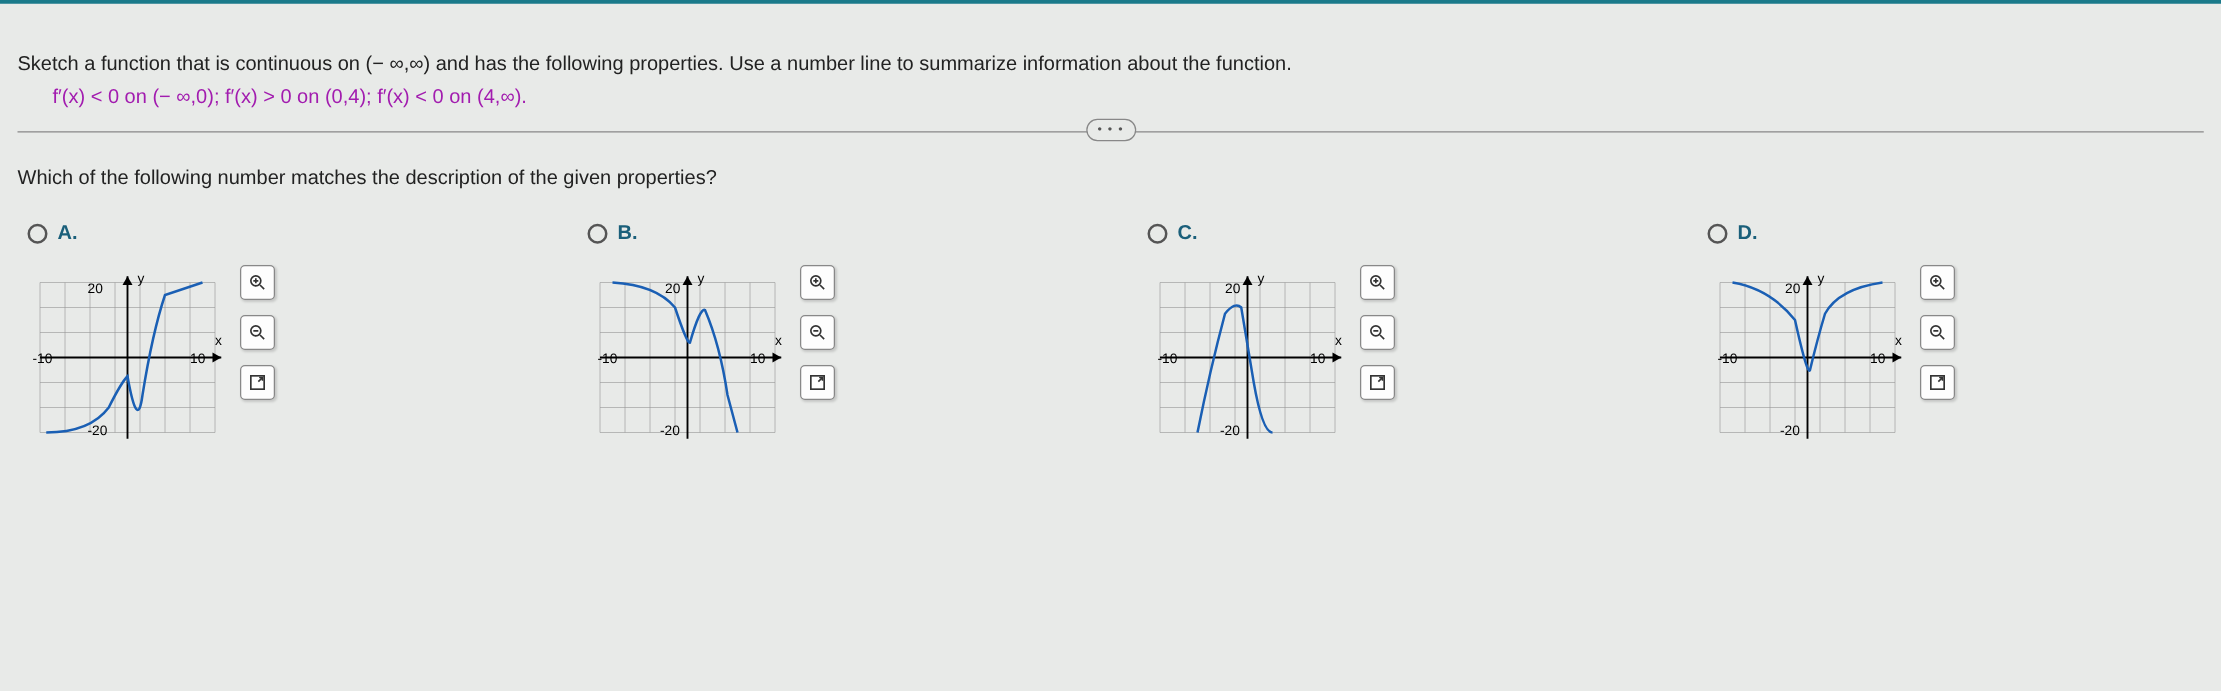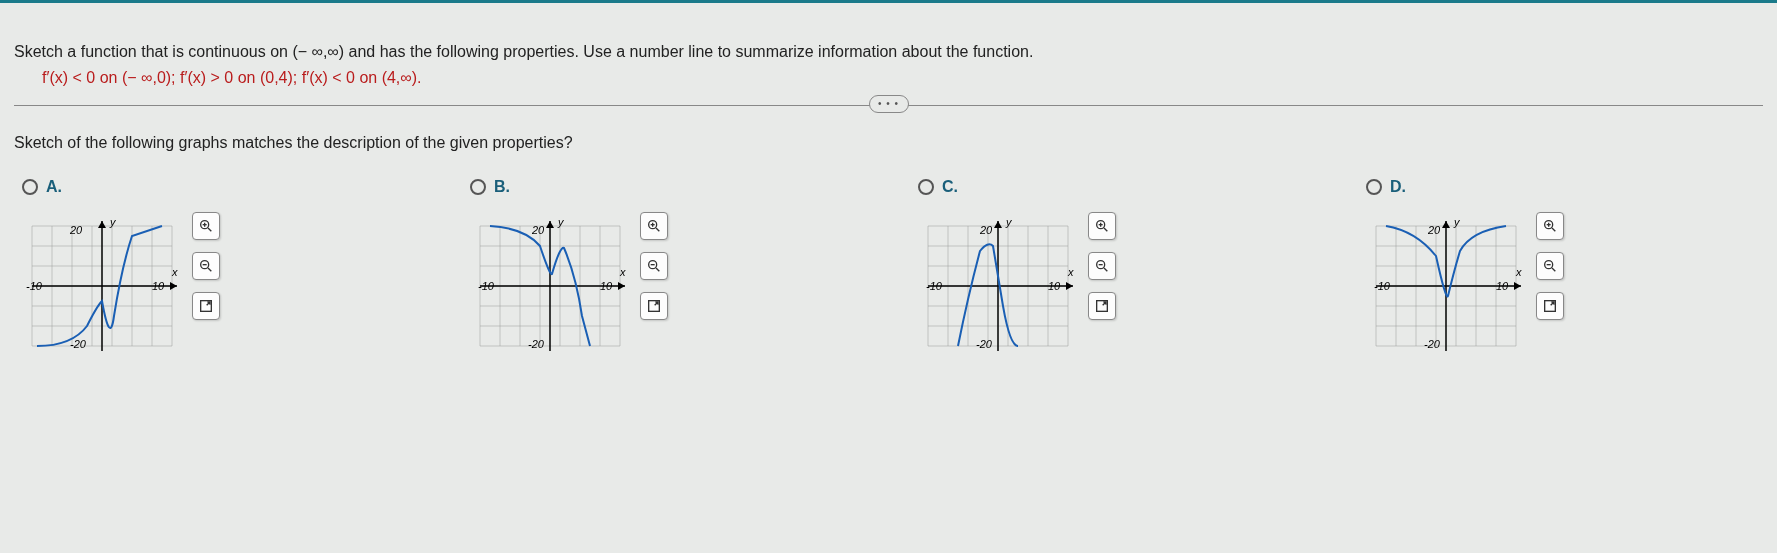--- a/index.html
+++ b/index.html
@@ -22,7 +22,7 @@
     }
     .sub-text {
       font-size: 16px;
-      color: #b91c1c;
+      color: #a21caf;
       padding-left: 28px;
       margin-bottom: 18px;
     }

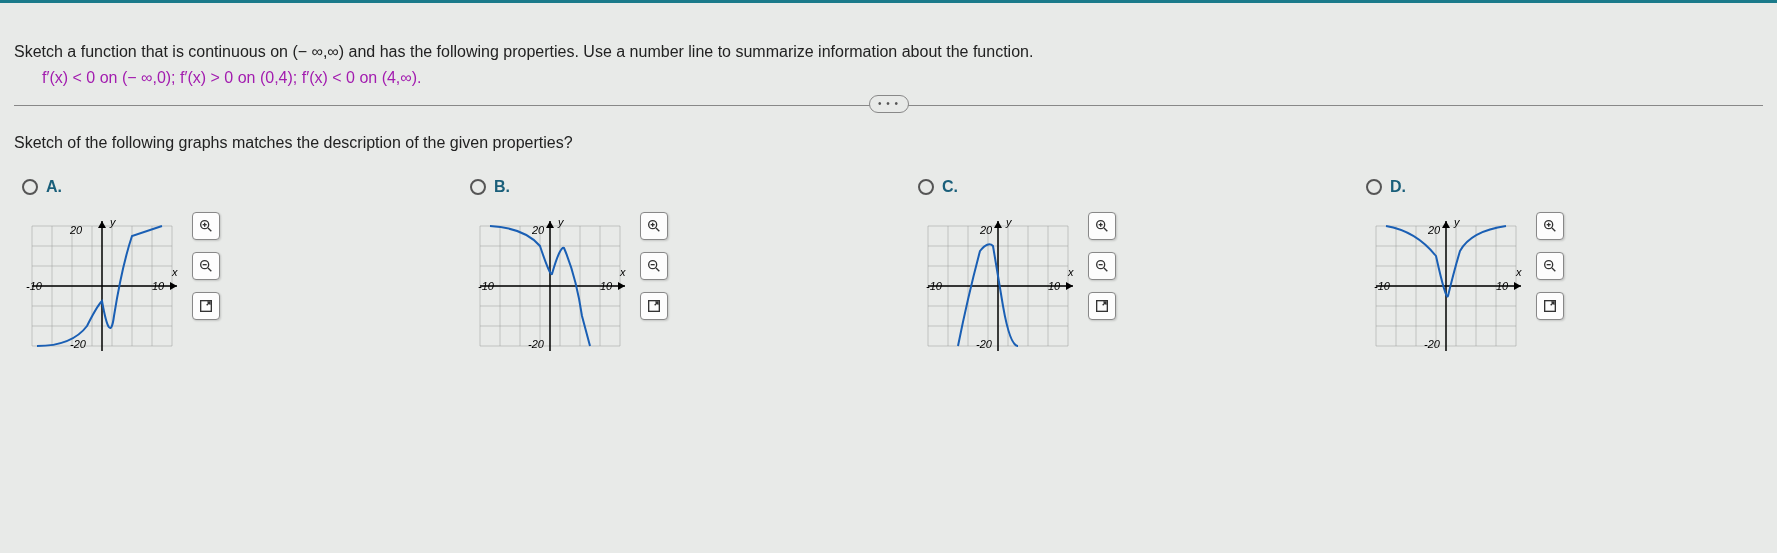--- a/index.html
+++ b/index.html
@@ -126,7 +126,7 @@
     <div class="ellipsis-pill">• • •</div>
   </div>
 
-  <div class="question-text">Sketch of the following graphs matches the description of the given properties?</div>
+  <div class="question-text">Which of the following number matches the description of the given properties?</div>
 
   <div class="options-row">
 

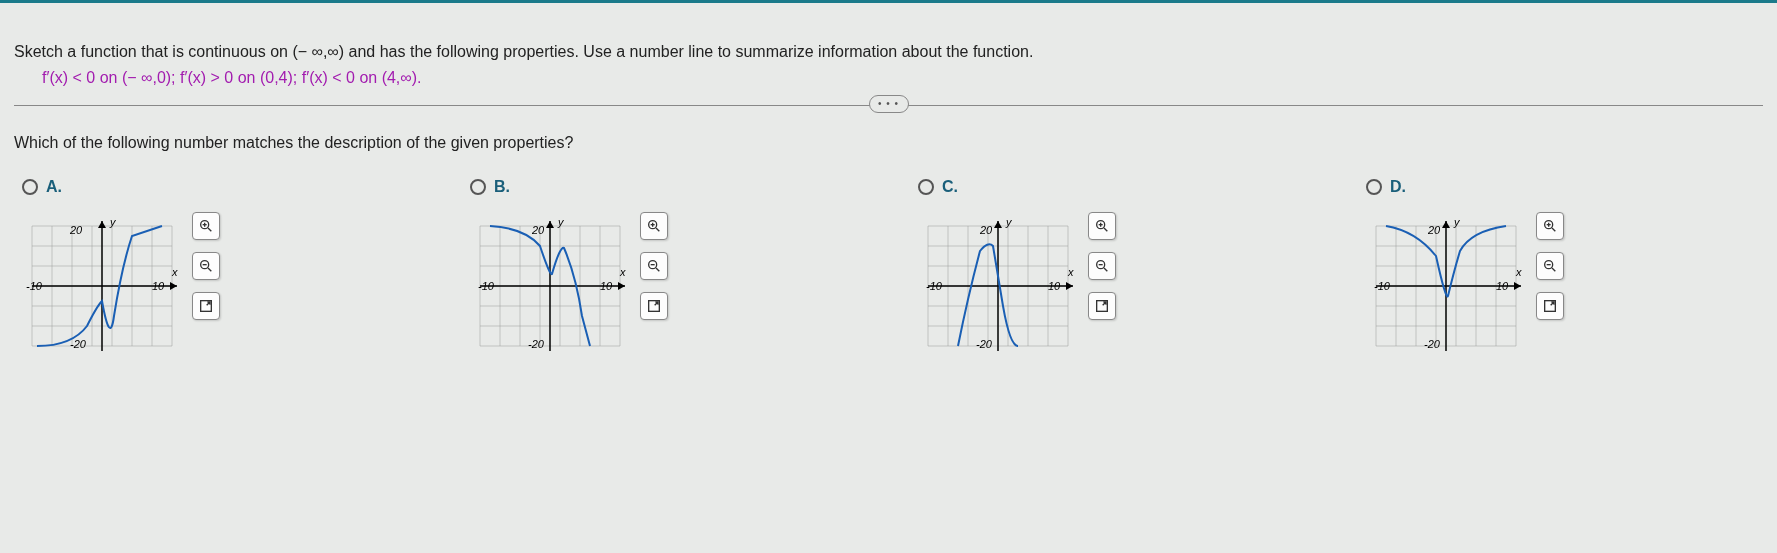--- a/index.html
+++ b/index.html
@@ -88,7 +88,6 @@
       display: flex;
       align-items: flex-start;
       gap: 10px;
-      font-style: italic;
     }
     .graph-svg-wrap {
       width: 160px;

